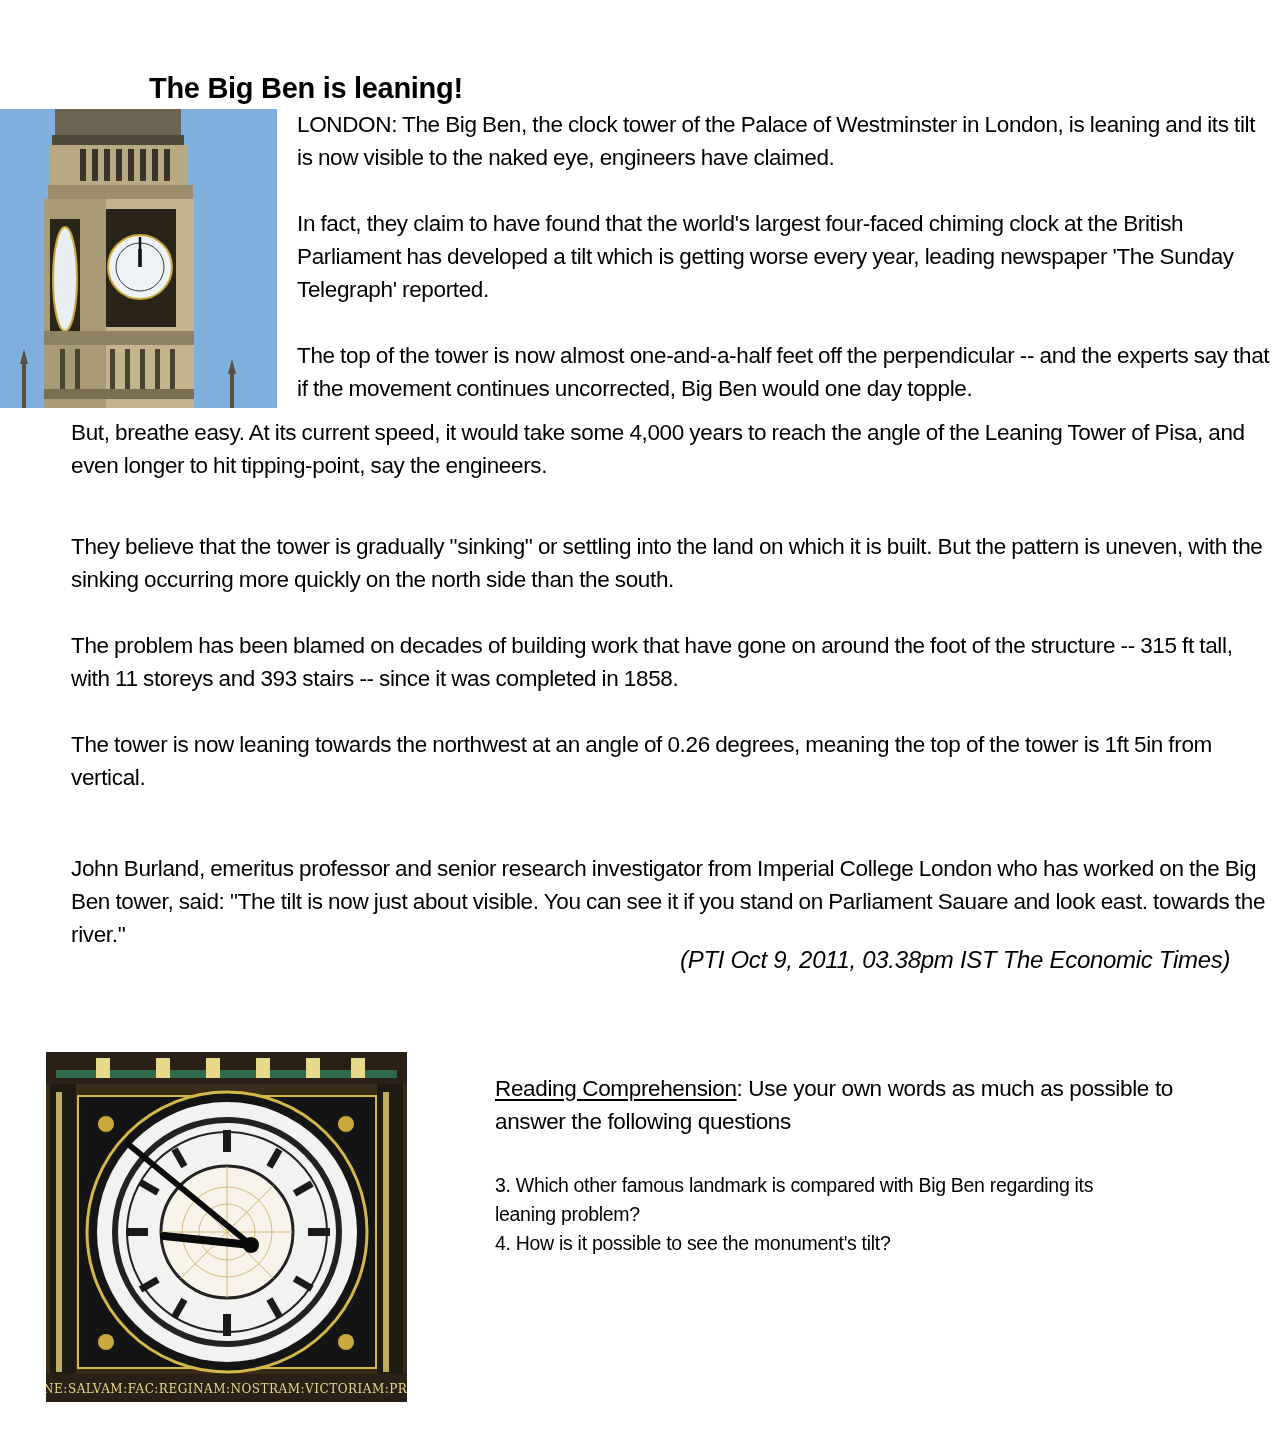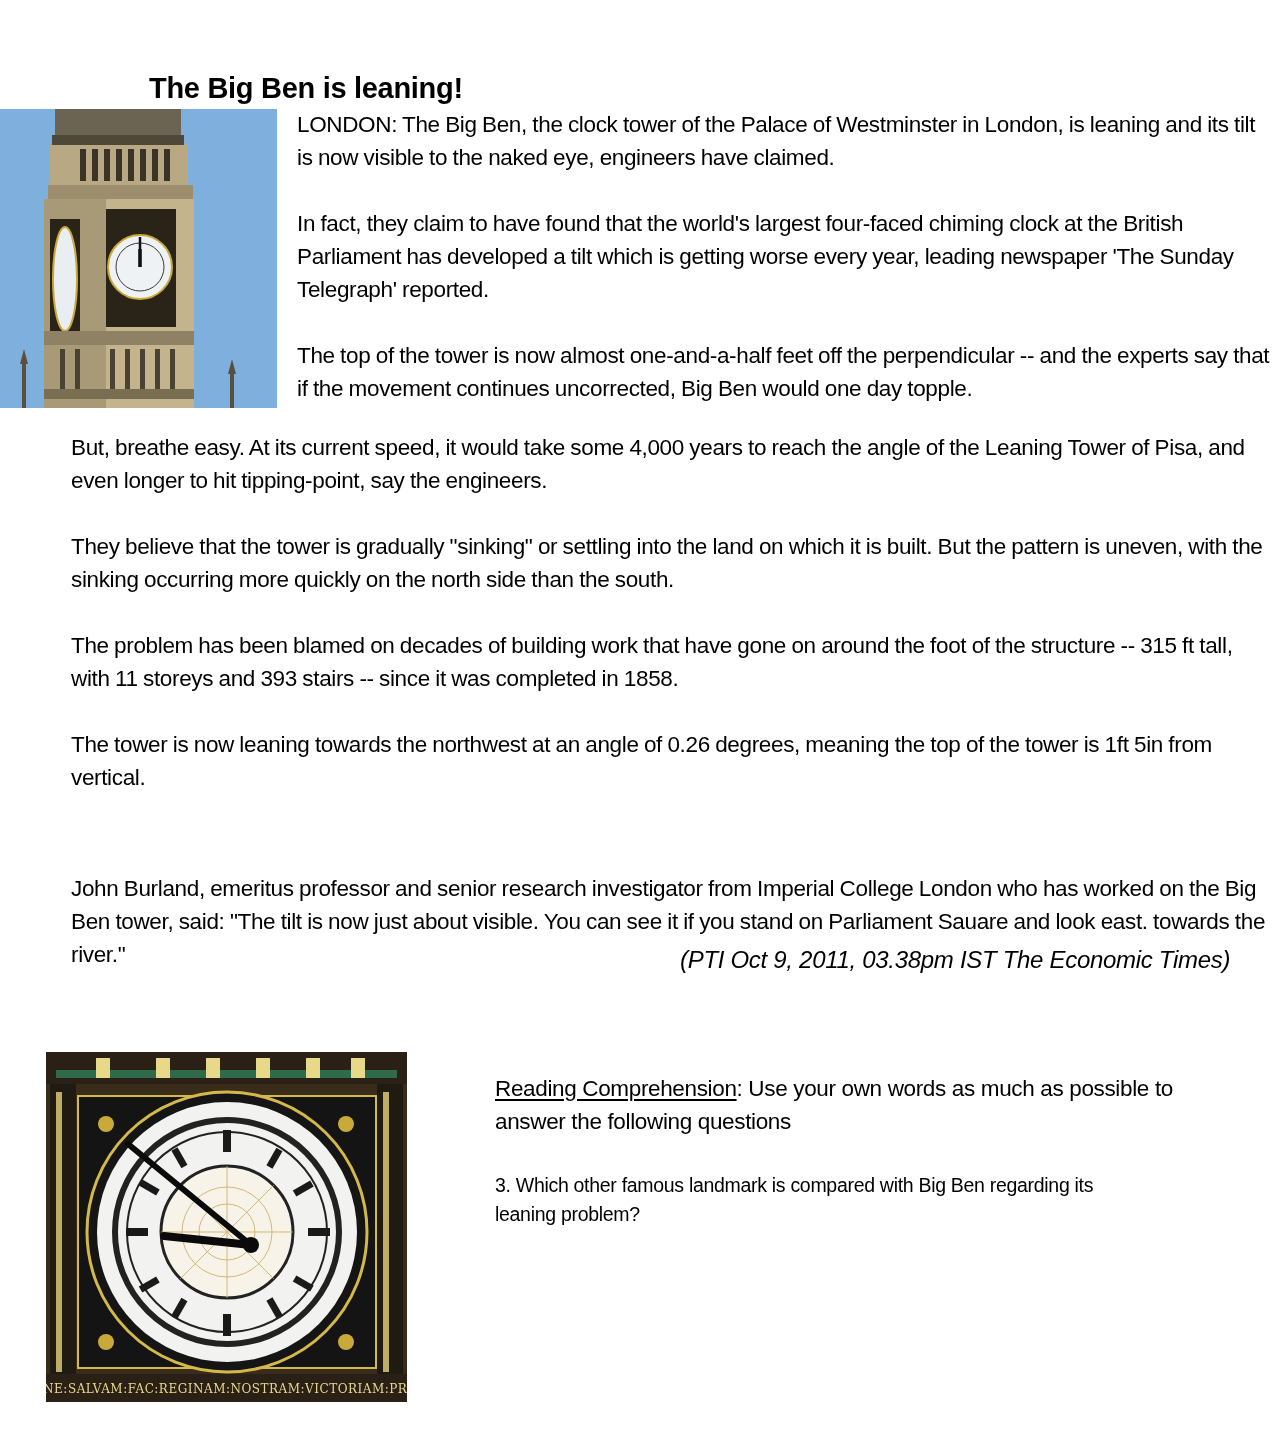--- a/index.html
+++ b/index.html
@@ -100,7 +100,7 @@
 <p class="para p-right" style="top:204px">In fact, they claim to have found that the world's largest four-faced chiming clock at the British Parliament has developed a tilt which is getting worse every year, leading newspaper 'The Sunday Telegraph' reported.</p>
 <p class="para p-right" style="top:336px">The top of the tower is now almost one-and-a-half feet off the perpendicular -- and the experts say that if the movement continues uncorrected, Big Ben would one day topple.</p>
 
-<p class="para p-full" style="top:428px">But, breathe easy. At its current speed, it would take some 4,000 years to reach the angle of the Leaning Tower of Pisa, and even longer to hit tipping-point, say the engineers.</p>
+<p class="para p-full" style="top:413px">But, breathe easy. At its current speed, it would take some 4,000 years to reach the angle of the Leaning Tower of Pisa, and even longer to hit tipping-point, say the engineers.</p>
 <p class="para p-full" style="top:527px">They believe that the tower is gradually "sinking" or settling into the land on which it is built. But the pattern is uneven, with the sinking occurring more quickly on the north side than the south.</p>
 <p class="para p-full" style="top:626px">The problem has been blamed on decades of building work that have gone on around the foot of the structure -- 315 ft tall, with 11 storeys and 393 stairs -- since it was completed in 1858.</p>
 <p class="para p-full" style="top:725px">The tower is now leaning towards the northwest at an angle of 0.26 degrees, meaning the top of the tower is 1ft 5in from vertical.</p>

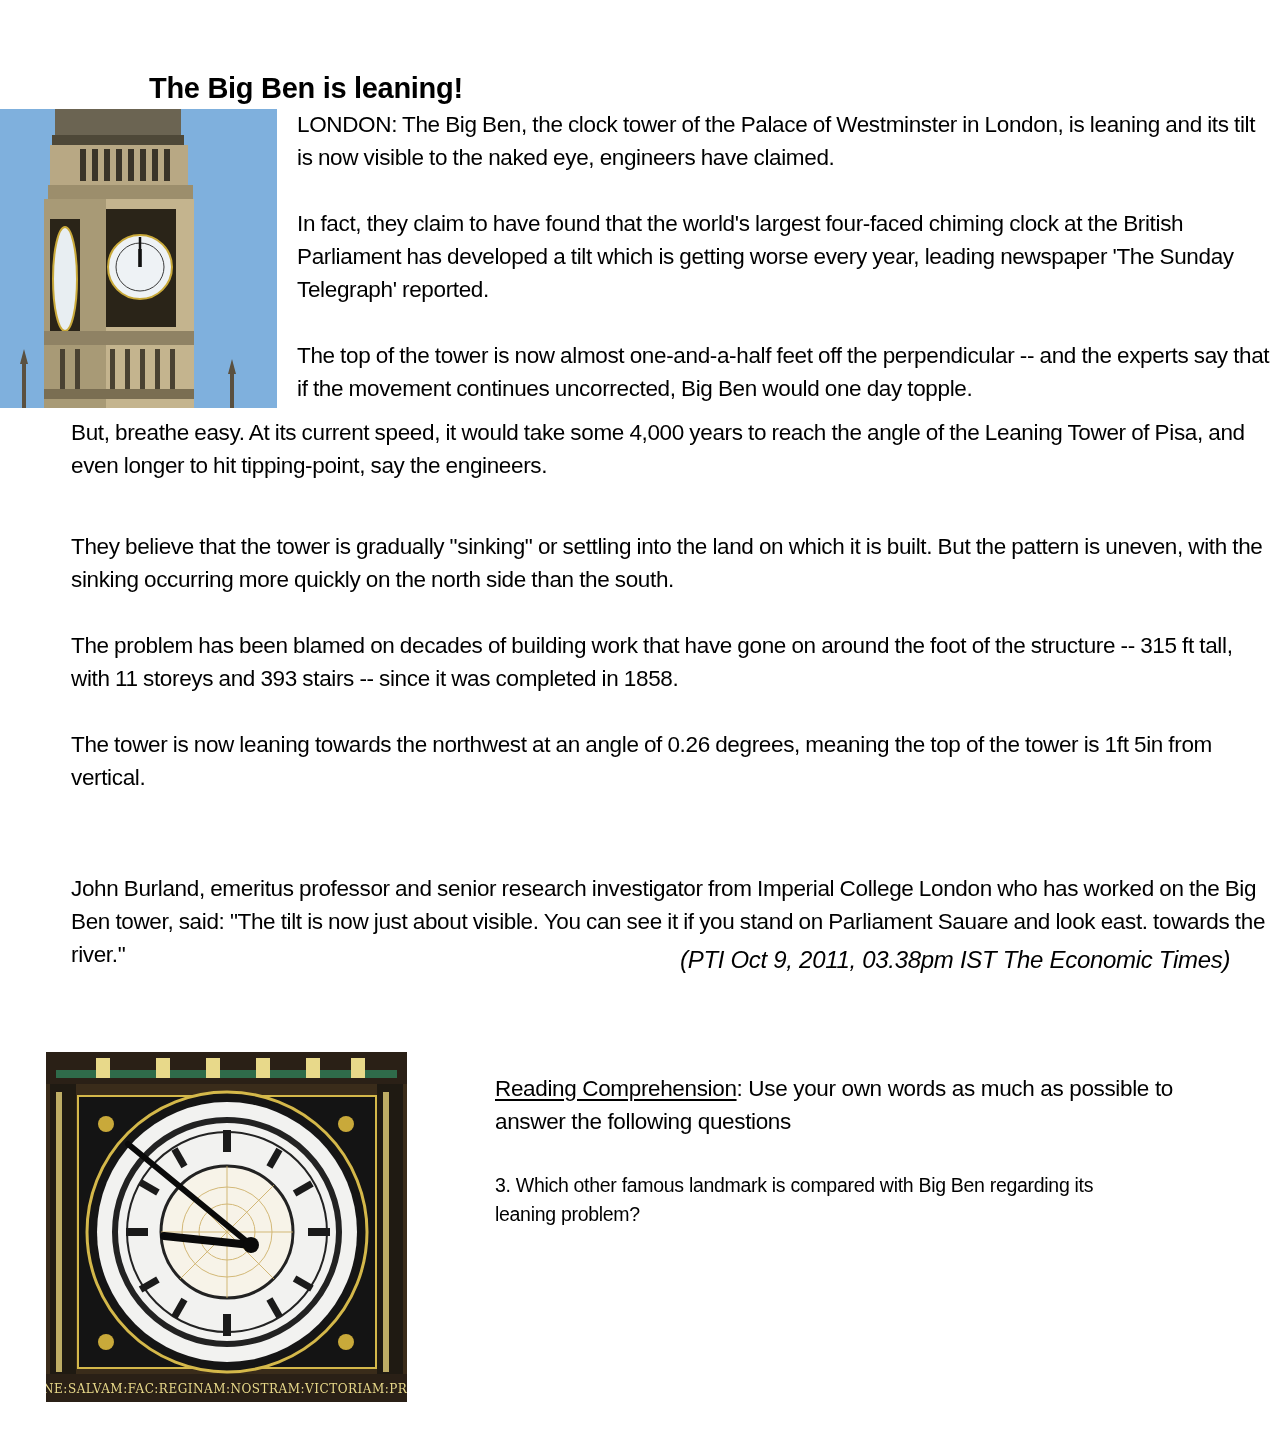--- a/index.html
+++ b/index.html
@@ -104,7 +104,7 @@
 <p class="para p-full" style="top:527px">They believe that the tower is gradually "sinking" or settling into the land on which it is built. But the pattern is uneven, with the sinking occurring more quickly on the north side than the south.</p>
 <p class="para p-full" style="top:626px">The problem has been blamed on decades of building work that have gone on around the foot of the structure -- 315 ft tall, with 11 storeys and 393 stairs -- since it was completed in 1858.</p>
 <p class="para p-full" style="top:725px">The tower is now leaning towards the northwest at an angle of 0.26 degrees, meaning the top of the tower is 1ft 5in from vertical.</p>
-<p class="para p-full" style="top:869px">John Burland, emeritus professor and senior research investigator from Imperial College London who has worked on the Big Ben tower, said: "The tilt is now just about visible. You can see it if you stand on Parliament Sauare and look east. towards the river."</p>
+<p class="para p-full" style="top:849px">John Burland, emeritus professor and senior research investigator from Imperial College London who has worked on the Big Ben tower, said: "The tilt is now just about visible. You can see it if you stand on Parliament Sauare and look east. towards the river."</p>
 
 <div class="source">(PTI Oct 9, 2011, 03.38pm IST The Economic Times)</div>
 

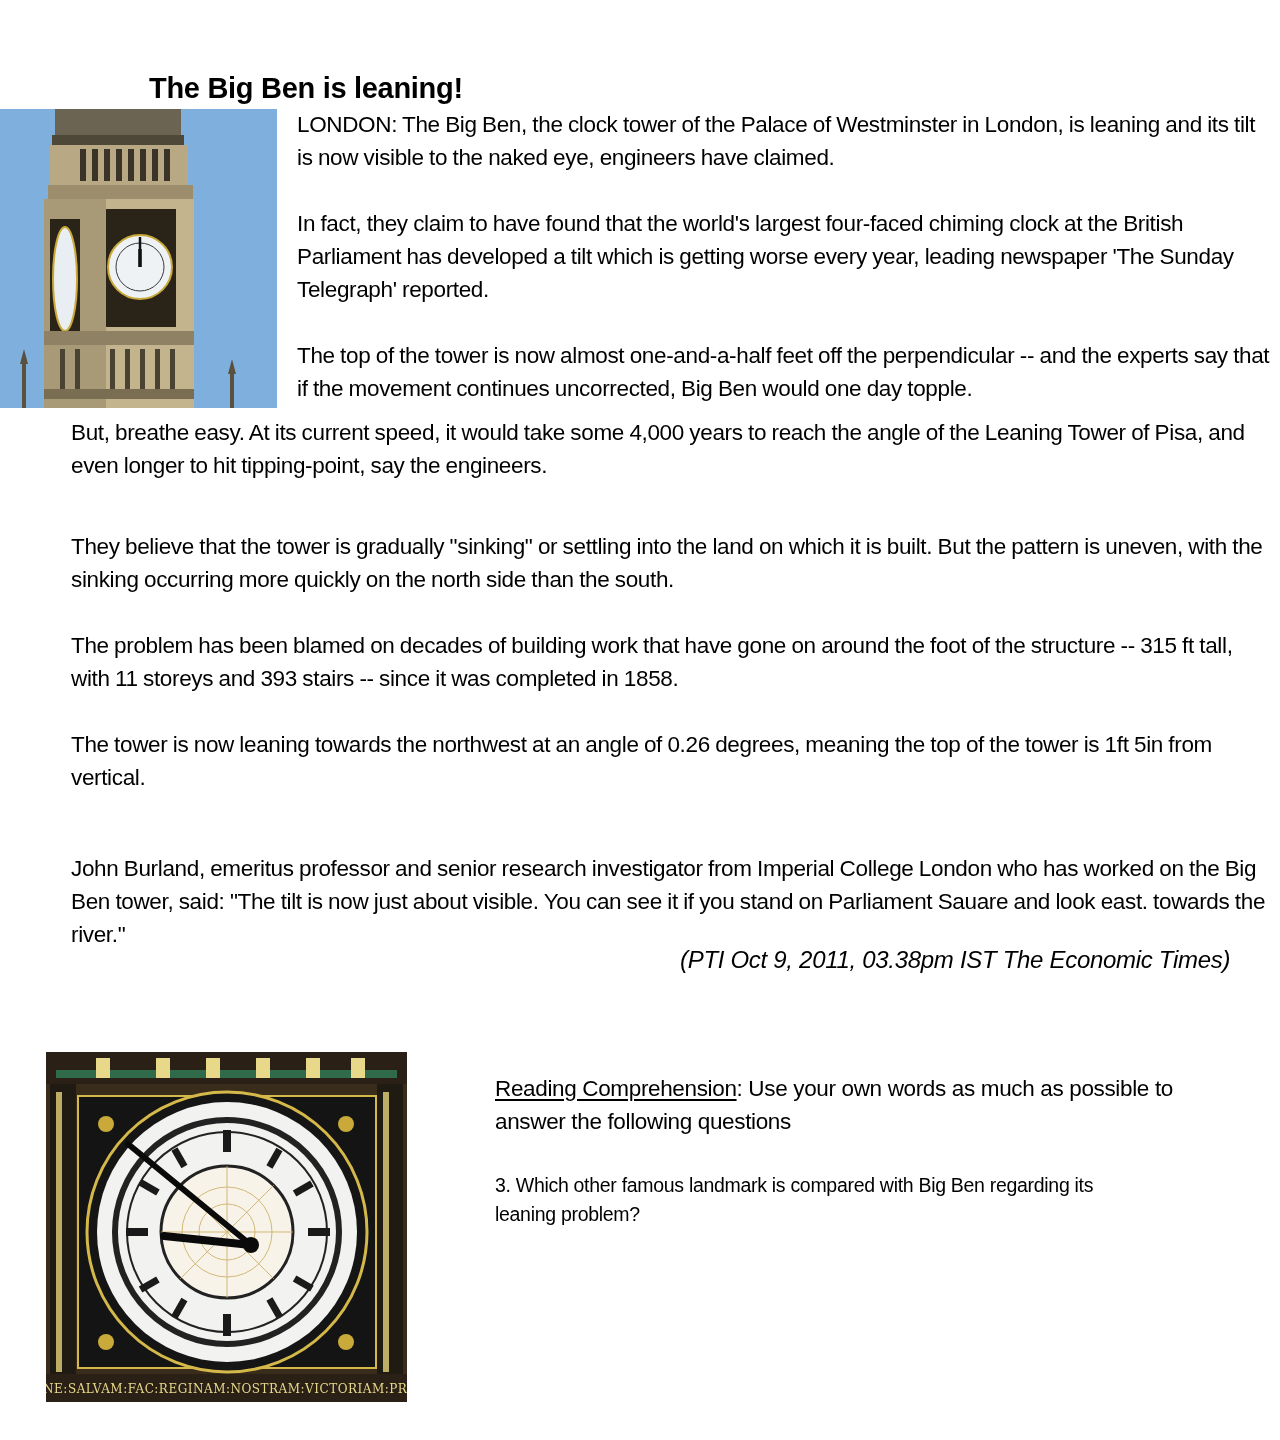--- a/index.html
+++ b/index.html
@@ -181,6 +181,7 @@
 
 <ul class="questions">
   <li>3. Which other famous landmark is compared with Big Ben regarding its leaning problem?</li>
+  <li>4. How is it possible to see the monument's tilt?</li>
 </ul>
 
 </body></html>

